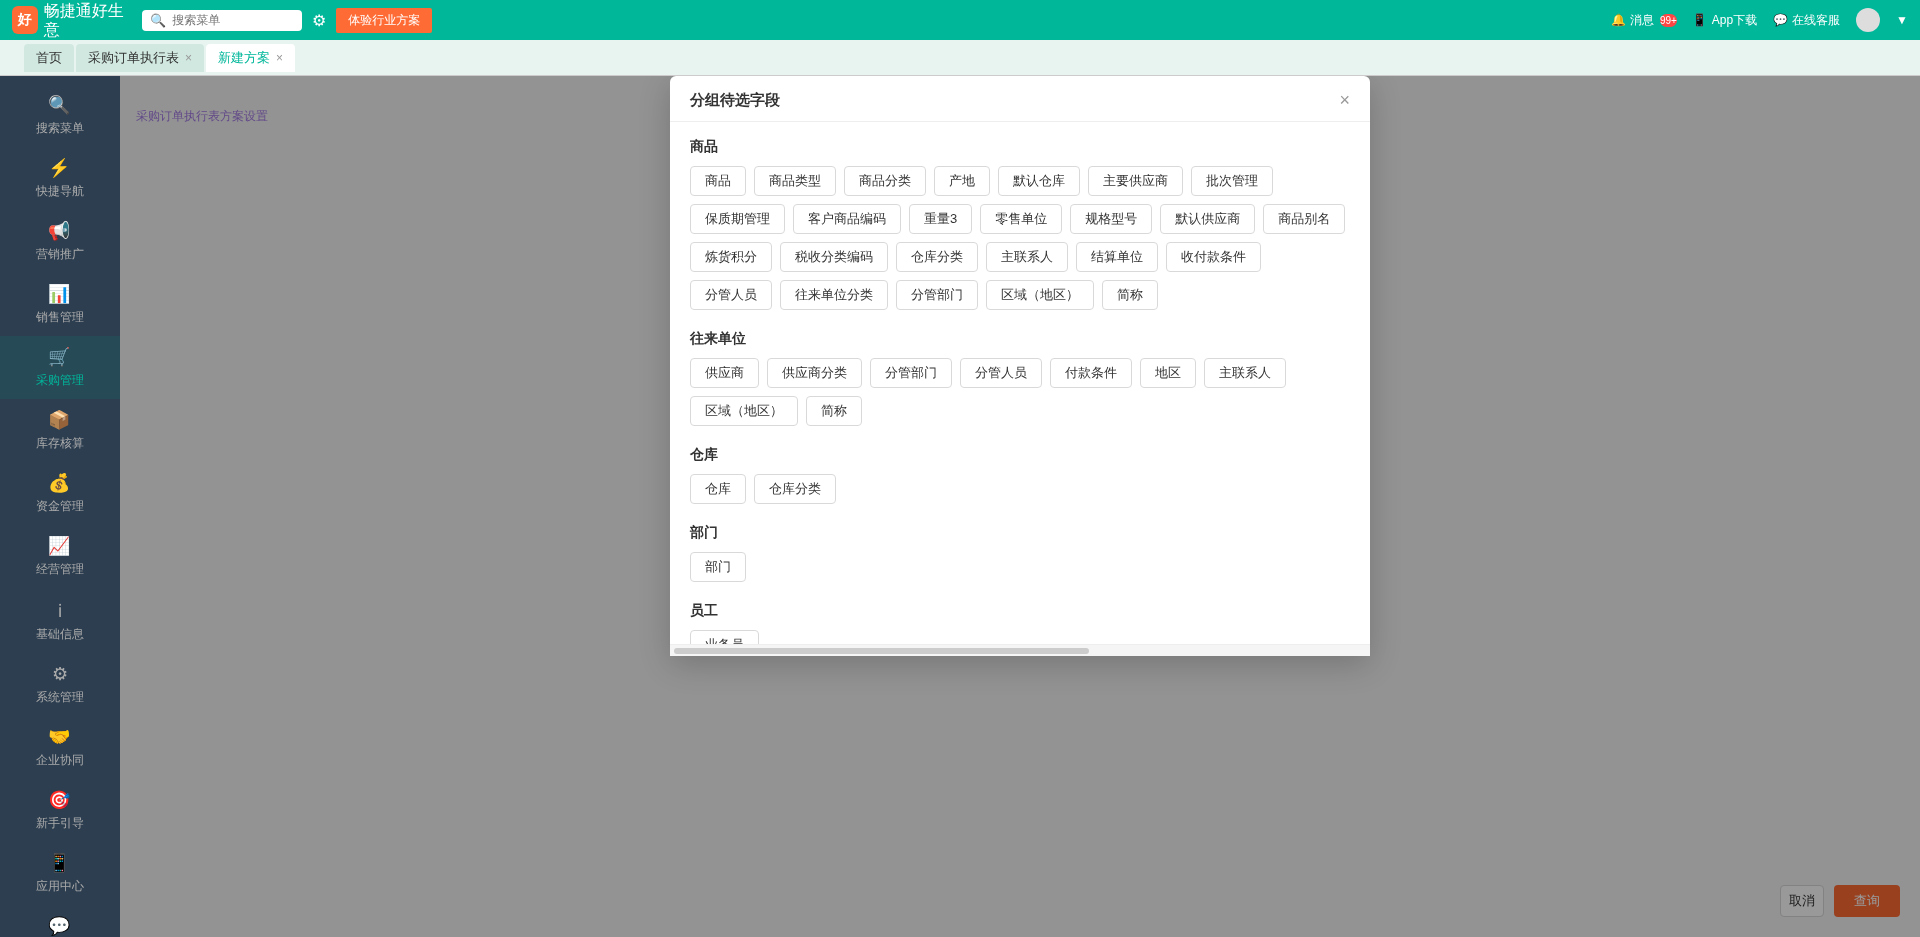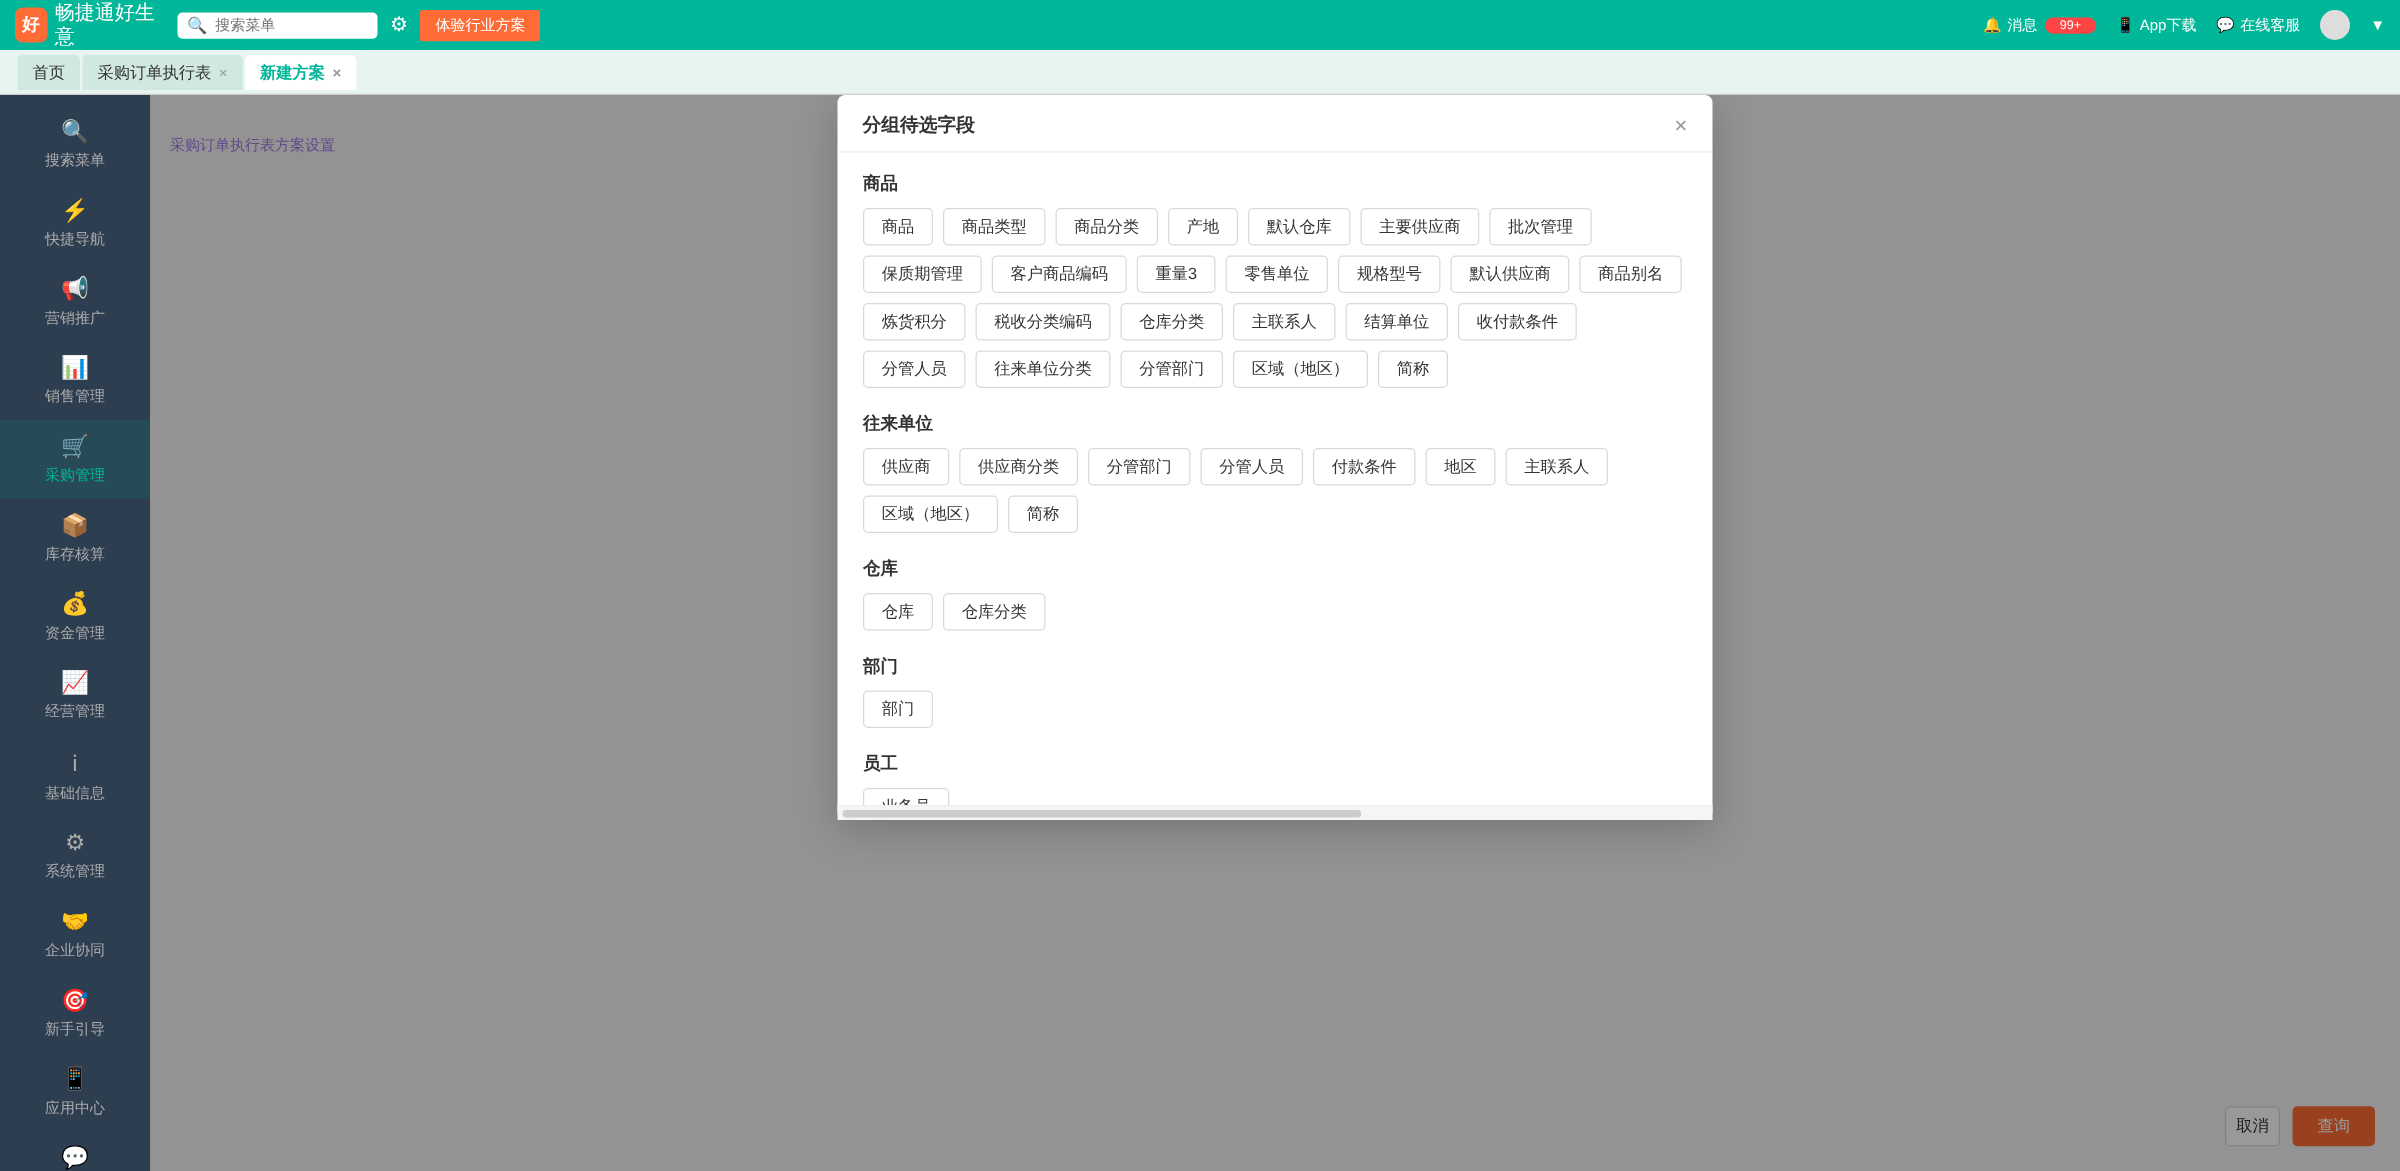--- a/index.html
+++ b/index.html
@@ -82,7 +82,7 @@
       background: #ff4444;
       color: white;
       border-radius: 10px;
-      padding: 1px 12px;
+      padding: 1px 0;
       font-size: 10px;
       margin-left: 2px;
     }

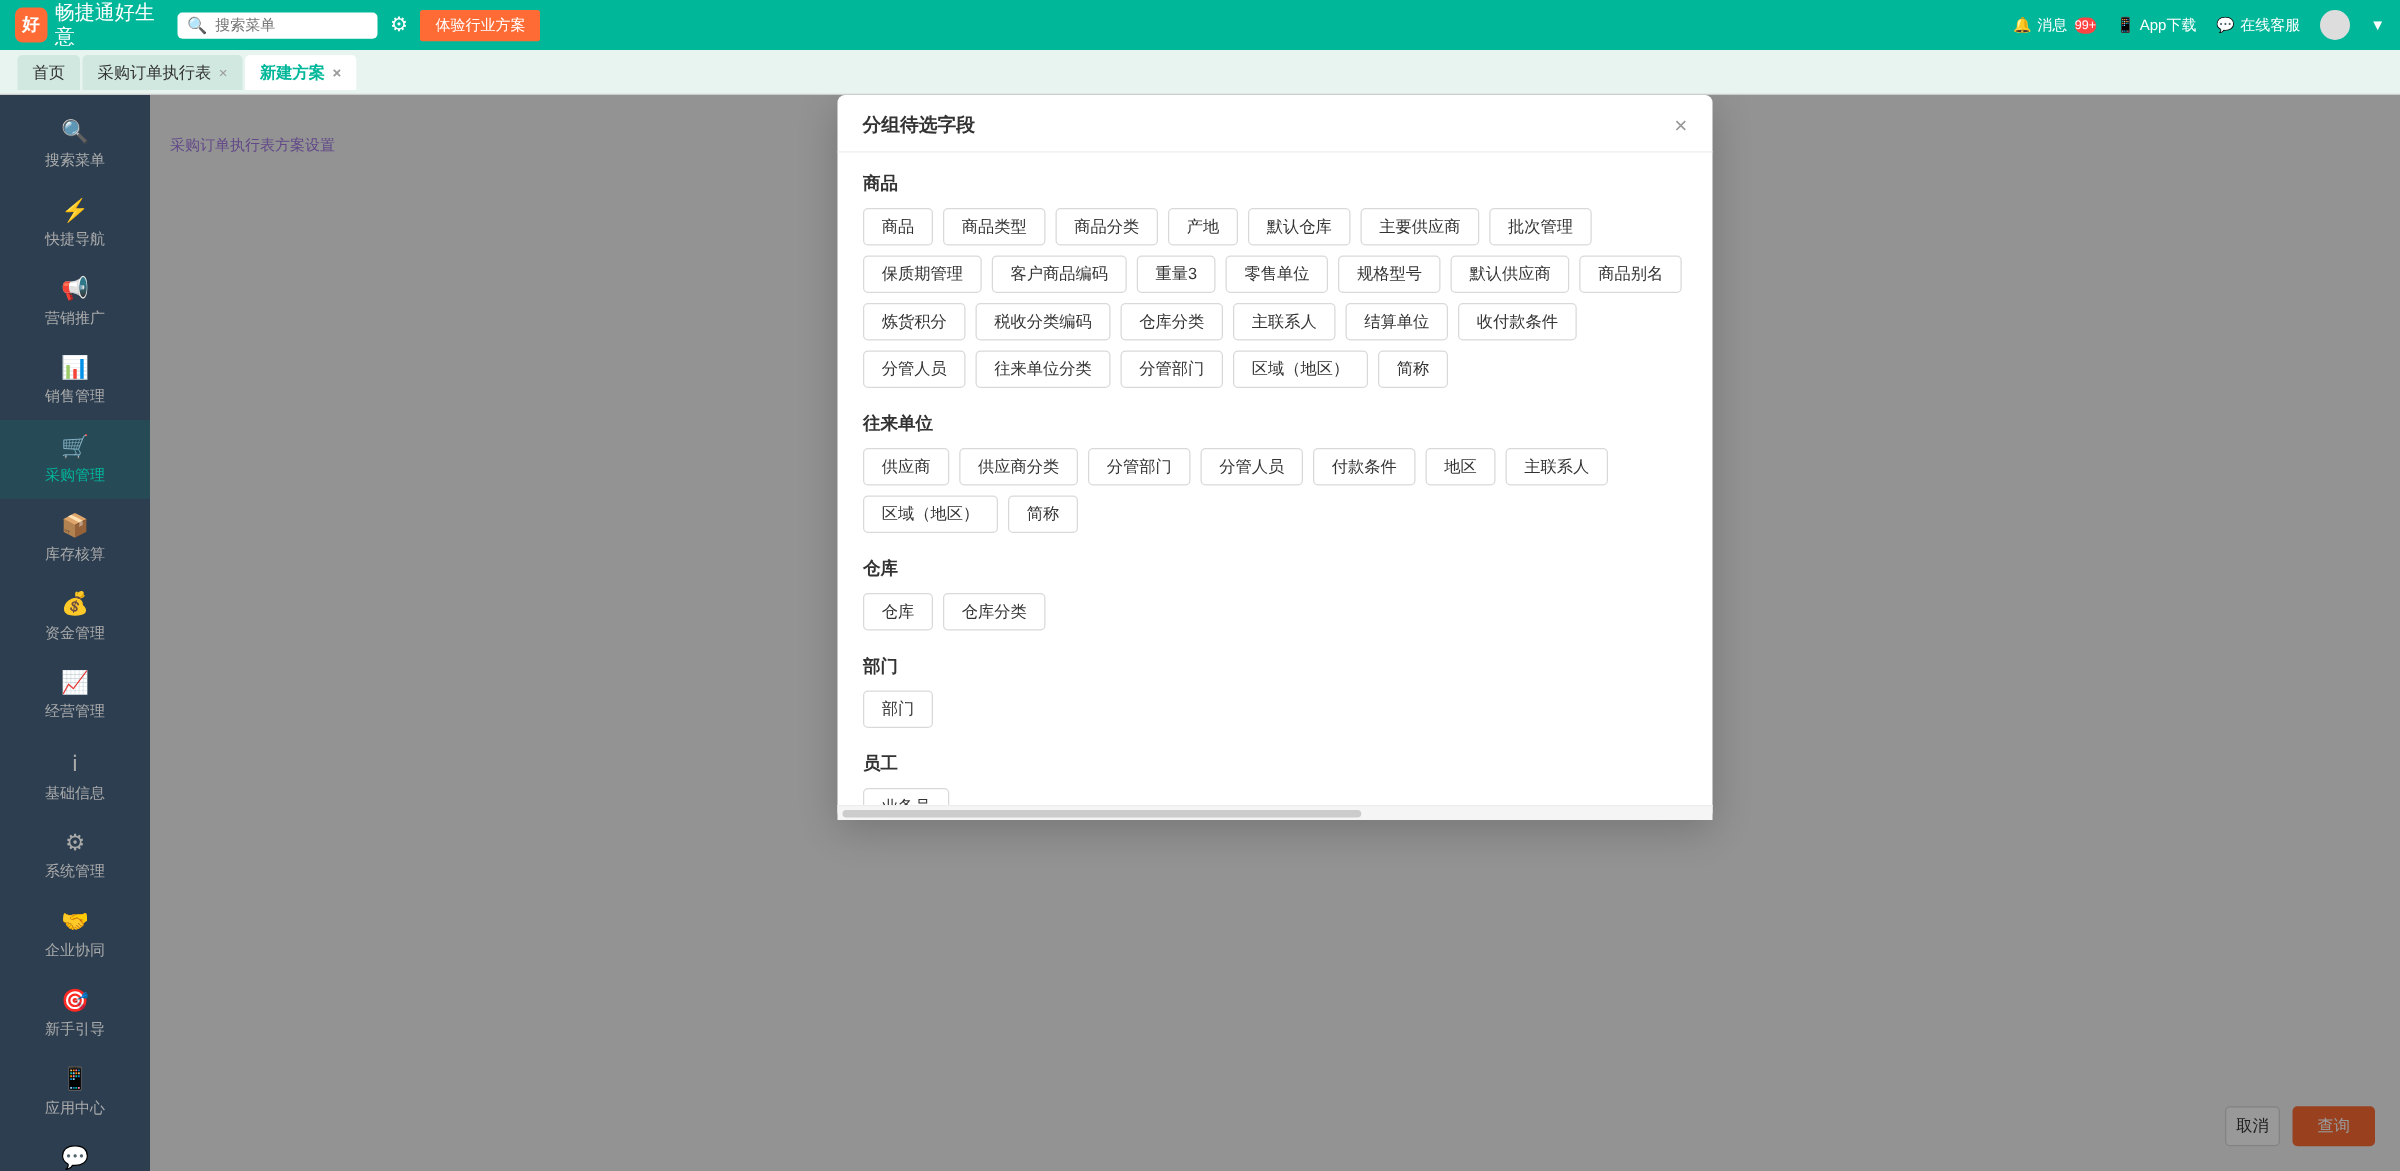--- a/index.html
+++ b/index.html
@@ -99,7 +99,7 @@
       background: #e8f4f0;
       display: flex;
       align-items: center;
-      padding: 0 14px;
+      padding: 0 24px;
       gap: 2px;
       border-bottom: 1px solid #ccc;
     }

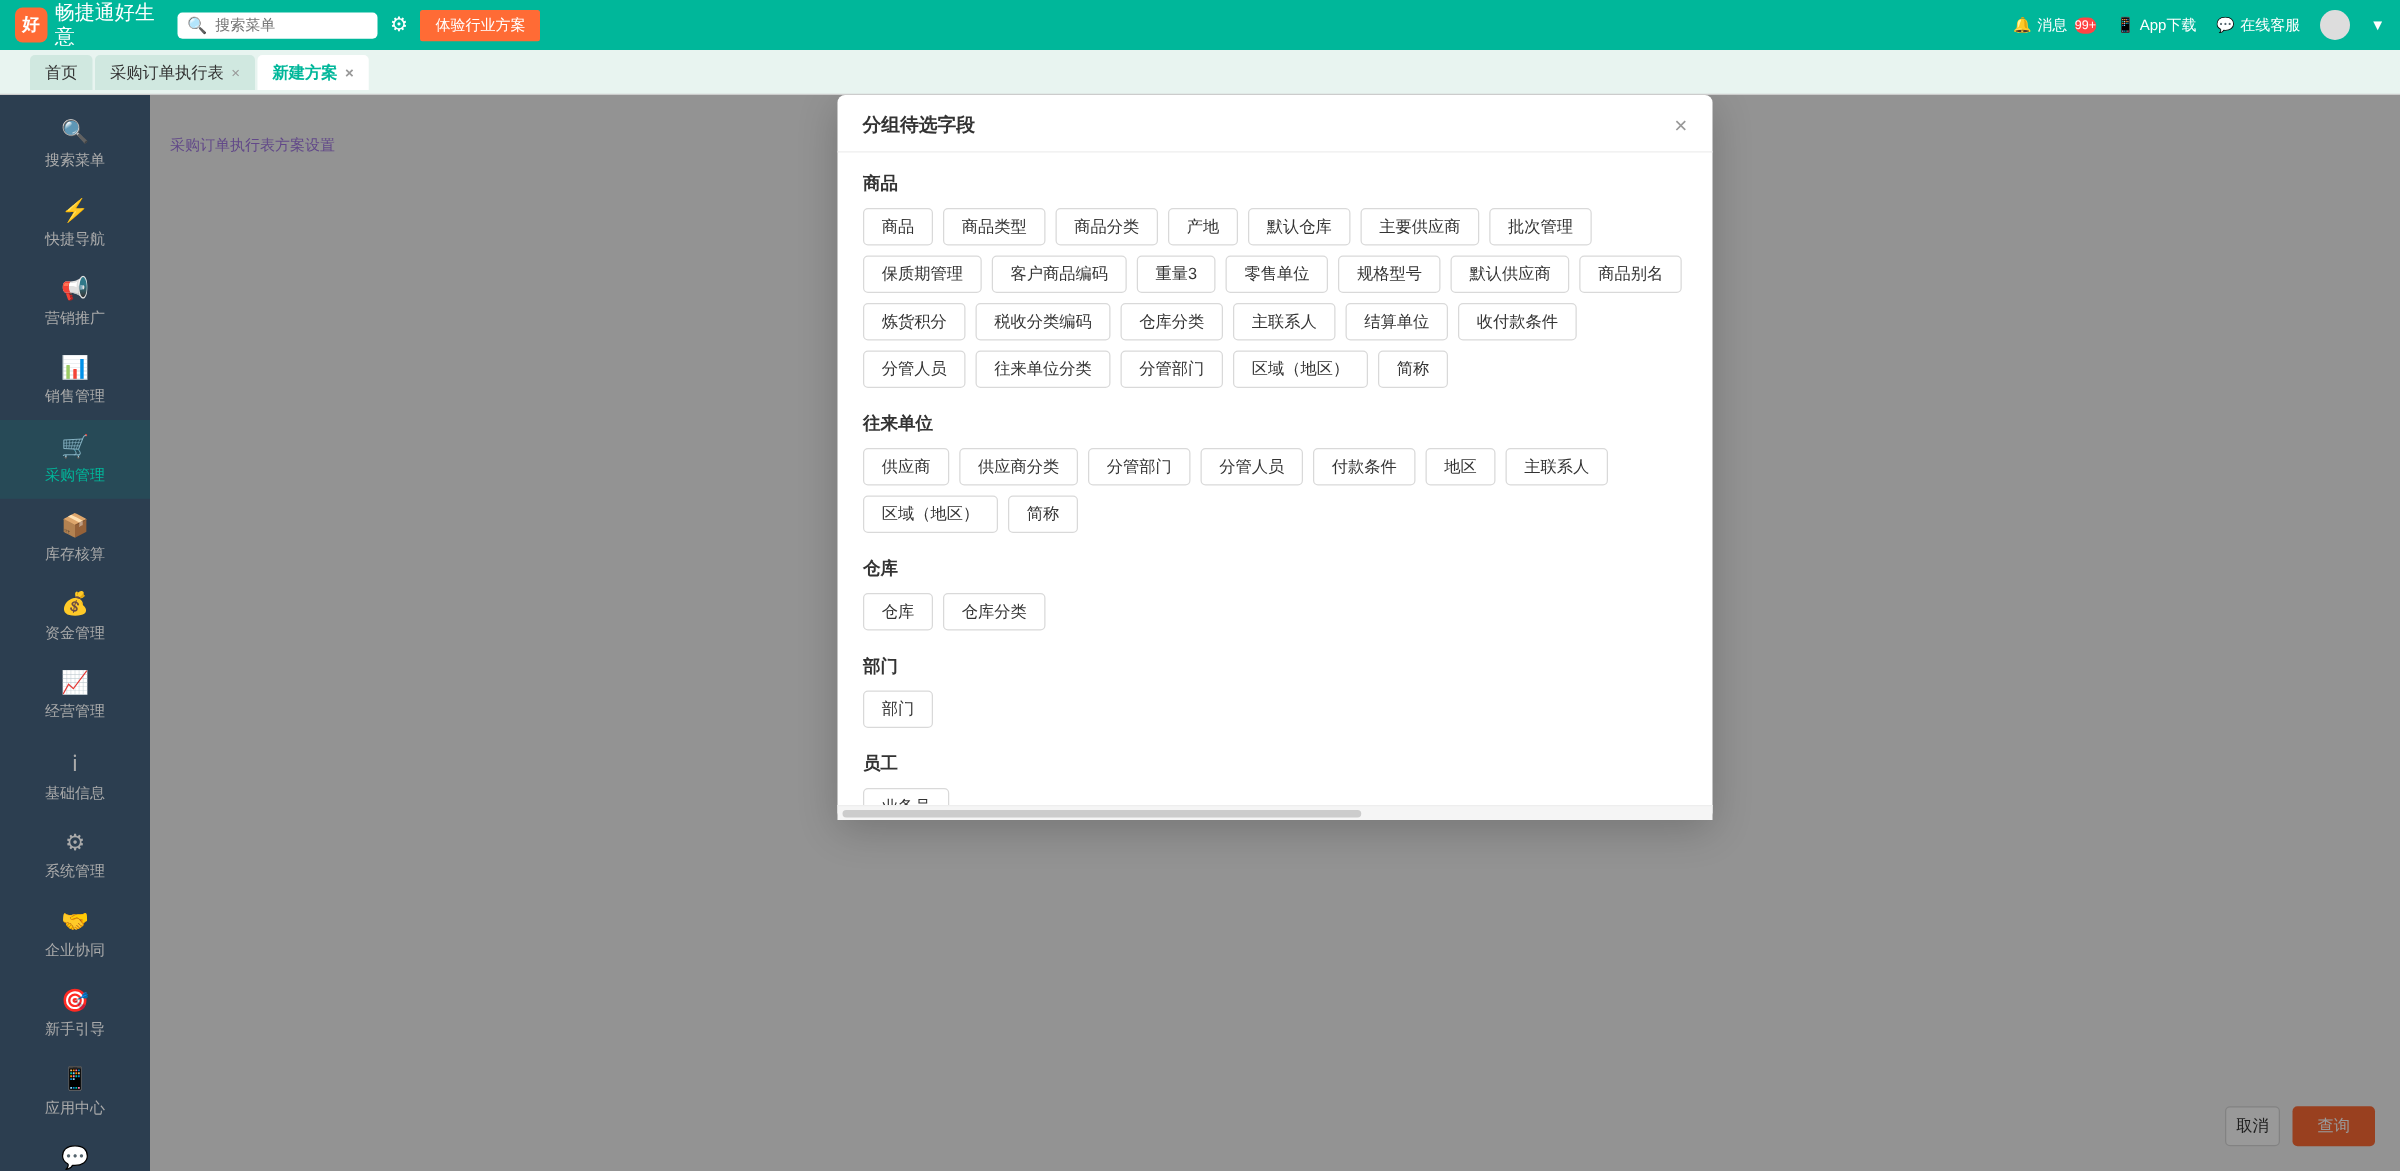--- a/index.html
+++ b/index.html
@@ -118,7 +118,7 @@
     .tab.active {
       background: white;
       color: #00b79a;
-      font-weight: bold;
+      font-weight: normal;
     }
     .tab-close { color: #999; font-size: 12px; cursor: pointer; }
 

